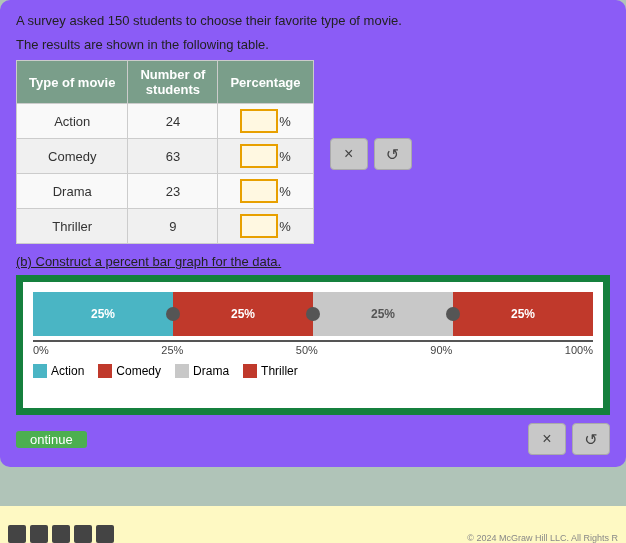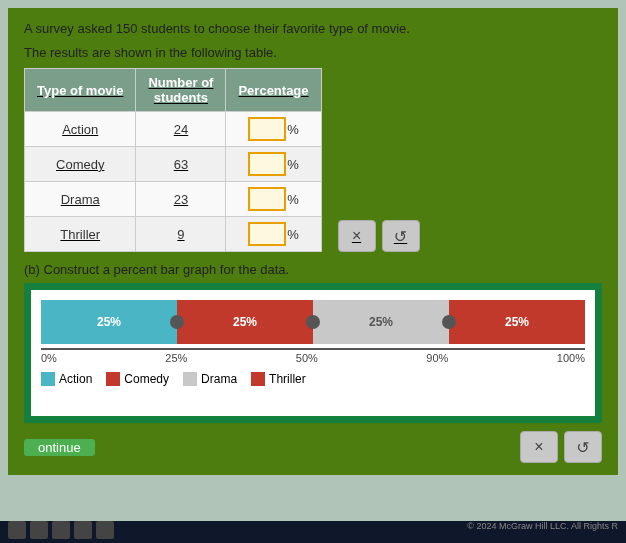--- a/index.html
+++ b/index.html
@@ -12,10 +12,9 @@
       position: relative;
     }
     .main-content {
-      background: #4d7c0f;
-      margin: 8px;
+      background: #8b5cf6;
       padding: 12px 16px;
-      border-radius: 0;
+      border-radius: 10px;
       position: relative;
     }
     .description {

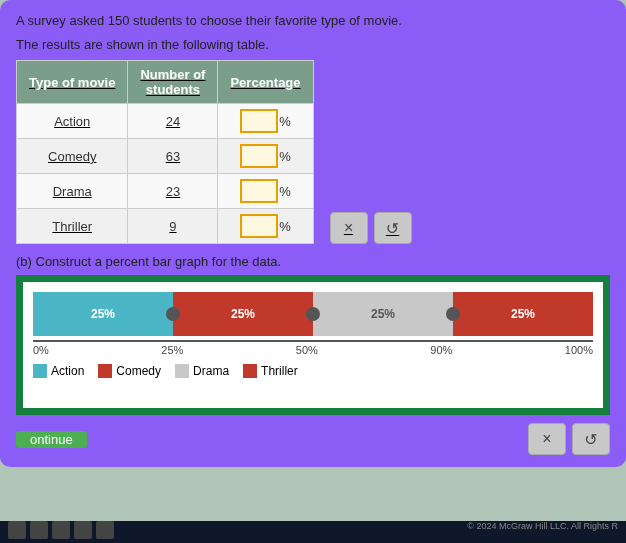--- a/index.html
+++ b/index.html
@@ -30,9 +30,8 @@
     }
     .table-wrapper {
       display: flex;
-      align-items: flex-end;
+      align-items: center;
       gap: 16px;
-      text-decoration: underline;
     }
     table {
       border-collapse: collapse;

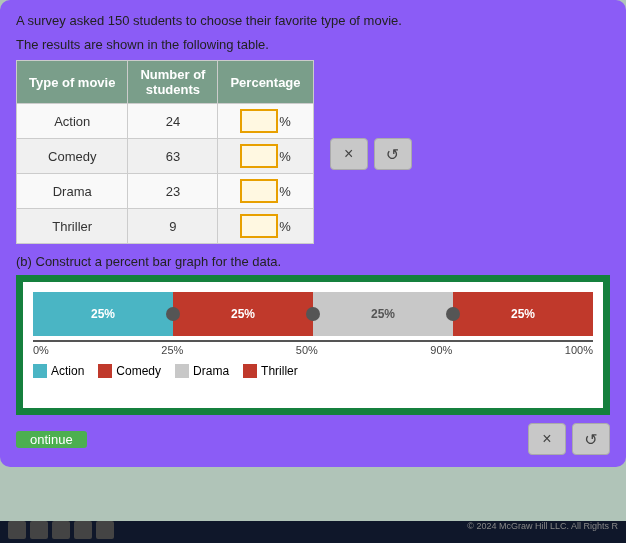--- a/index.html
+++ b/index.html
@@ -103,6 +103,7 @@
       font-size: 13px;
       color: #222;
       margin-bottom: 6px;
+      text-decoration: underline;
     }
     .bar-chart-area {
       background: white;

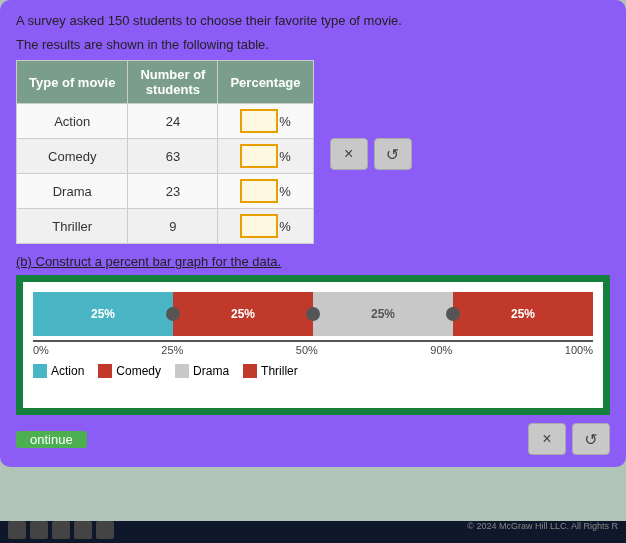--- a/index.html
+++ b/index.html
@@ -195,10 +195,10 @@
       bottom: 0;
       left: 0;
       right: 0;
-      height: 22px;
-      background: #0f172a;
-      display: flex;
-      align-items: flex-start;
+      height: 37px;
+      background: #fef9c3;
+      display: flex;
+      align-items: flex-end;
       justify-content: space-between;
       padding: 0 8px;
       font-size: 10px;

